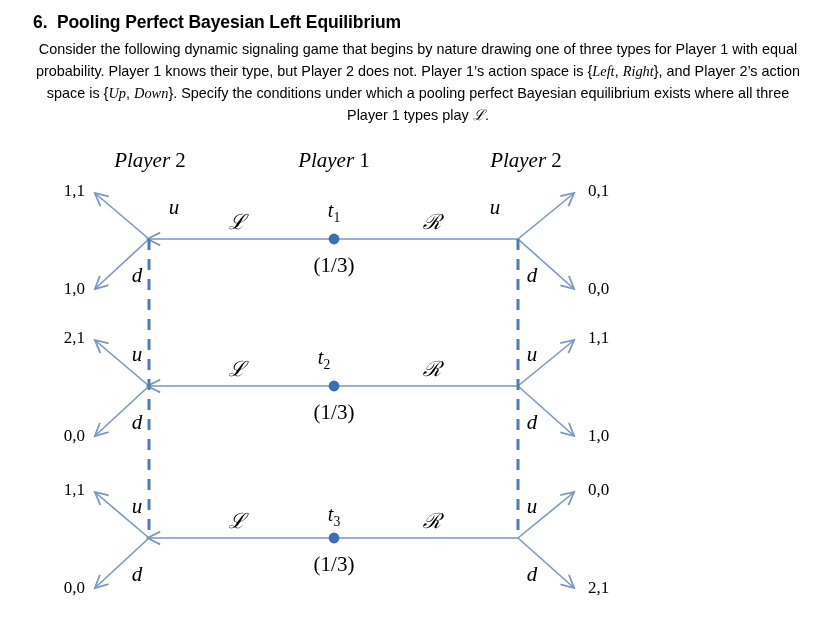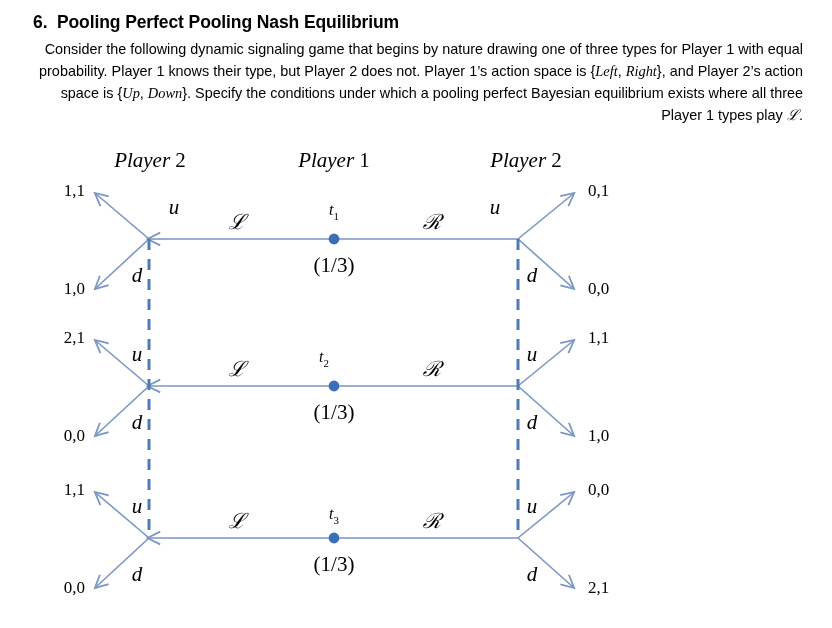--- a/index.html
+++ b/index.html
@@ -122,7 +122,7 @@
 <body>
 
 <div id="question-block">
-  <h1 id="question-title"><span>6.</span>&nbsp; <span>Pooling Perfect Pooling Nash Equilibrium</span></h1>
+  <h1 id="question-title"><span>6.</span>&nbsp; <span>Pooling Perfect Bayesian Left Equilibrium</span></h1>
   <p id="question-body"><span>Consider the following dynamic signaling game that begins by nature drawing one of three types for Player 1 with equal probability. Player 1 knows their type, but Player 2 does not. Player 1’s action space is {</span><span class="mathit">Left</span><span>, </span><span class="mathit">Right</span><span>}, and Player 2’s action space is {</span><span class="mathit">Up</span><span>, </span><span class="mathit">Down</span><span>}. Specify the conditions under which a pooling perfect Bayesian equilibrium exists where all three Player 1 types play </span><span class="scriptL">ℒ</span><span>.</span></p>
 </div>
 

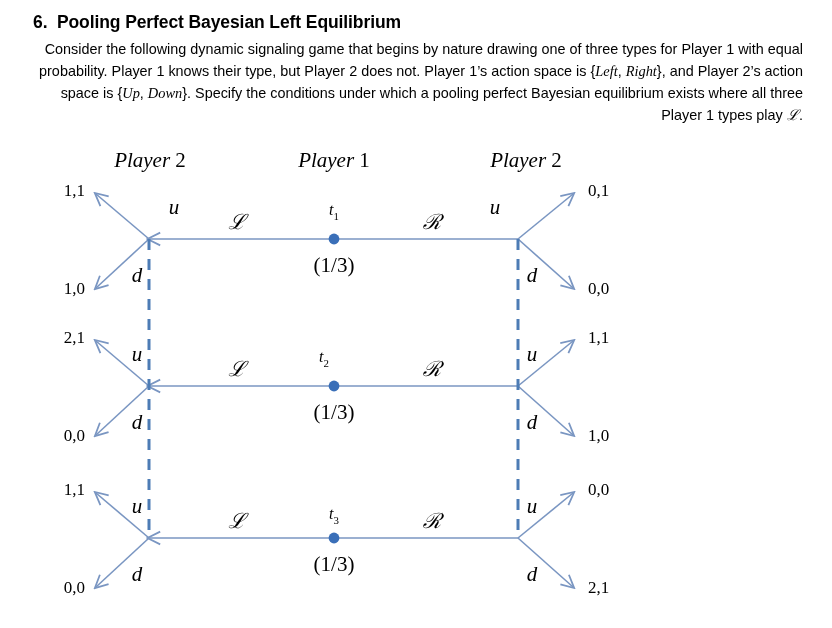--- a/index.html
+++ b/index.html
@@ -34,7 +34,7 @@
     font-size: 14.4px;
     line-height: 1.54;
     margin: 0;
-    text-align: right;
+    text-align: center;
   }
   .mathit {
     font-family: "Liberation Serif", serif;

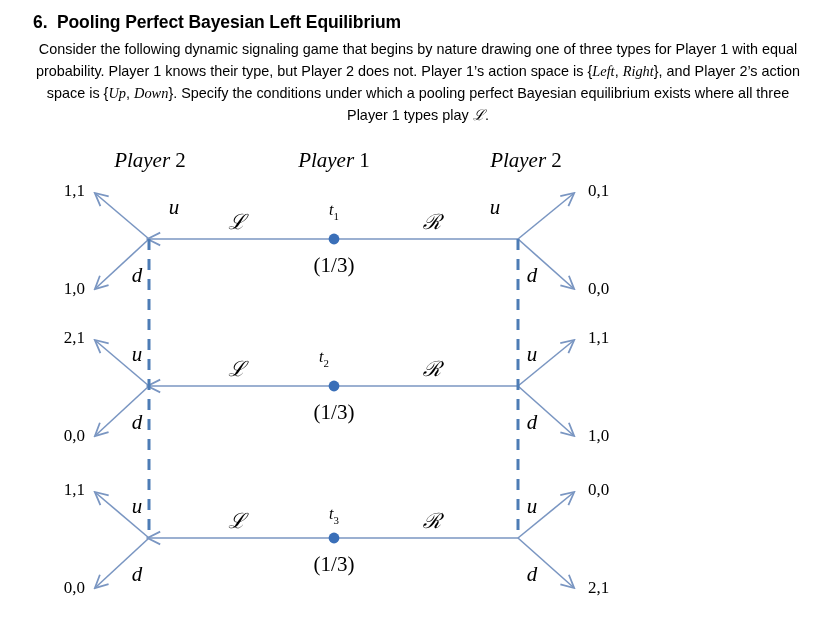--- a/index.html
+++ b/index.html
@@ -103,7 +103,7 @@
   .type-label {
     font-family: "Liberation Serif", serif;
     font-style: italic;
-    font-size: 16px;
+    font-size: 20px;
     transform: translate(-50%, -50%);
   }
   .type-label sub {

